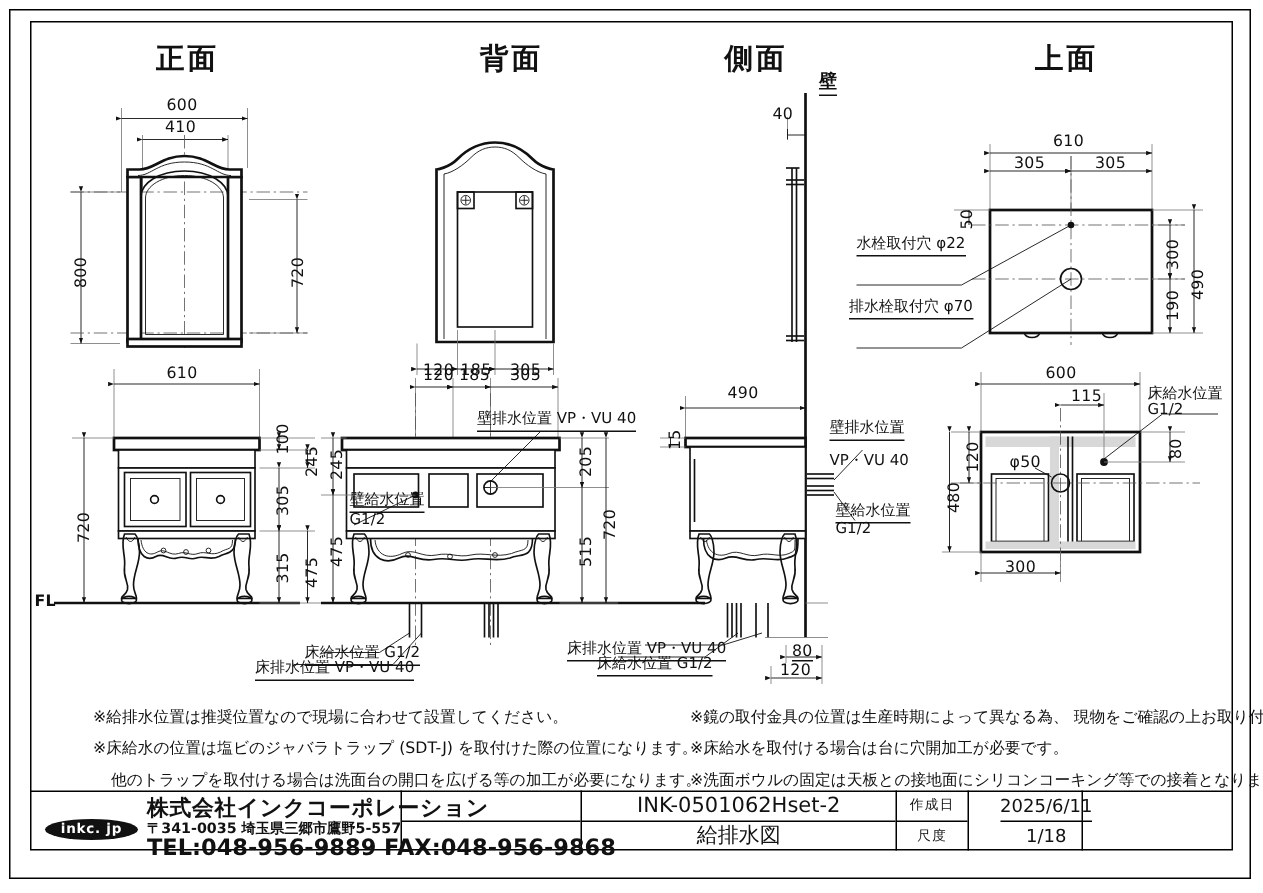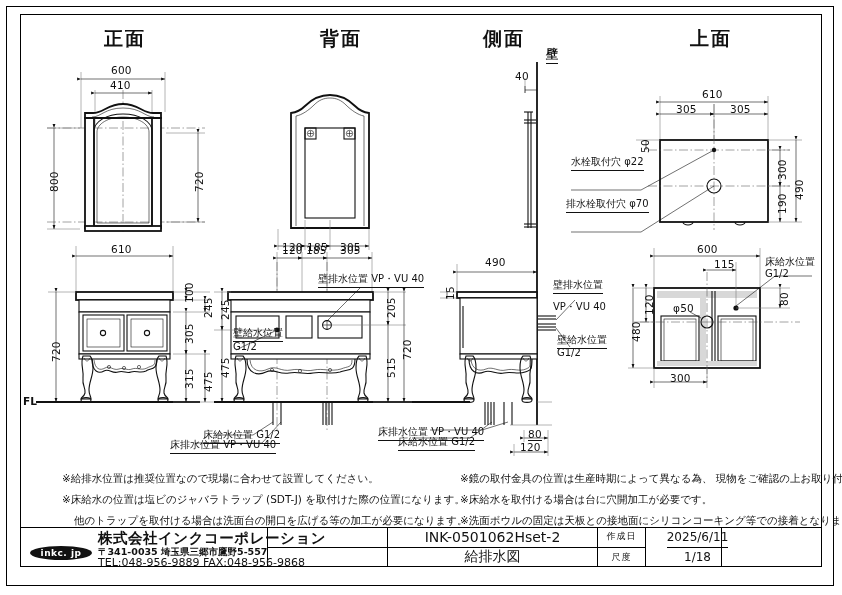--- a/index.html
+++ b/index.html
@@ -87,7 +87,7 @@
     position:absolute;left:78px;top:19px;font-size:9.5px;font-weight:bold;white-space:nowrap;
   }
   .tel{
-    position:absolute;left:78px;top:29px;font-size:11px;font-weight:normal;white-space:nowrap;
+    position:absolute;left:78px;top:29px;font-size:15px;font-weight:bold;white-space:nowrap;
   }
   .tb-blank{width:120px;}
   .tb-key{width:52px;font-size:10.5px;letter-spacing:3px;}

